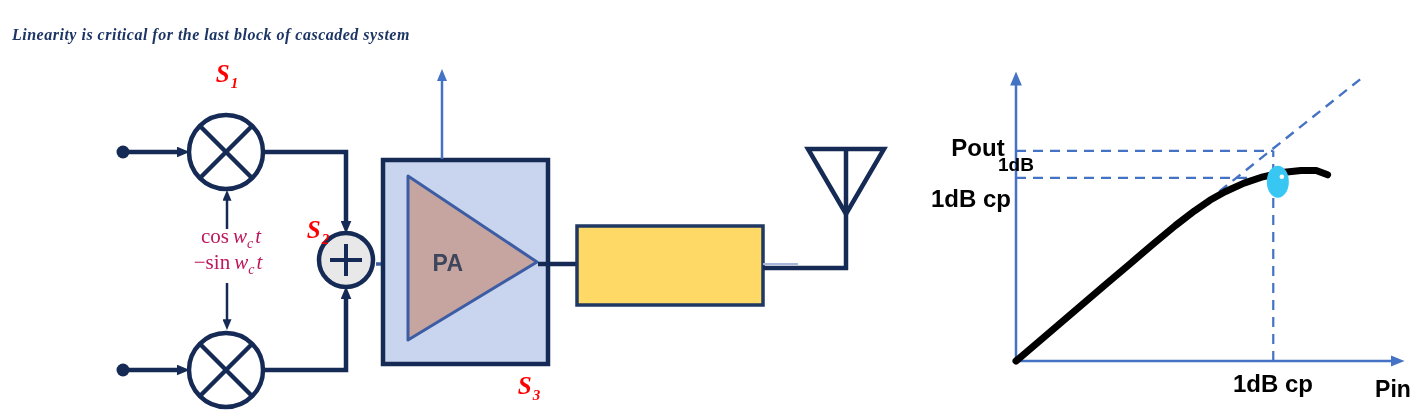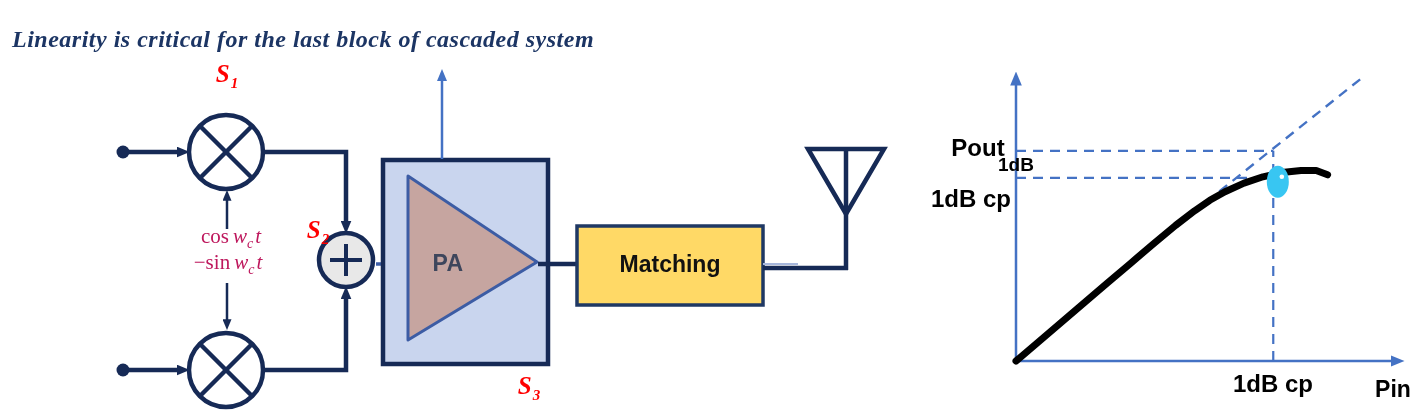--- a/index.html
+++ b/index.html
@@ -11,7 +11,7 @@
   .label{position:absolute;white-space:nowrap;line-height:1.1;}
   .center{transform:translateX(-50%);}
   .title{
-    left:12px;top:26px;font-size:24px;letter-spacing:.5px;
+    left:12px;top:26px;font-size:16px;letter-spacing:.5px;
     font-family:"Liberation Serif",serif;font-style:italic;font-weight:700;
     color:#1C3564;
   }

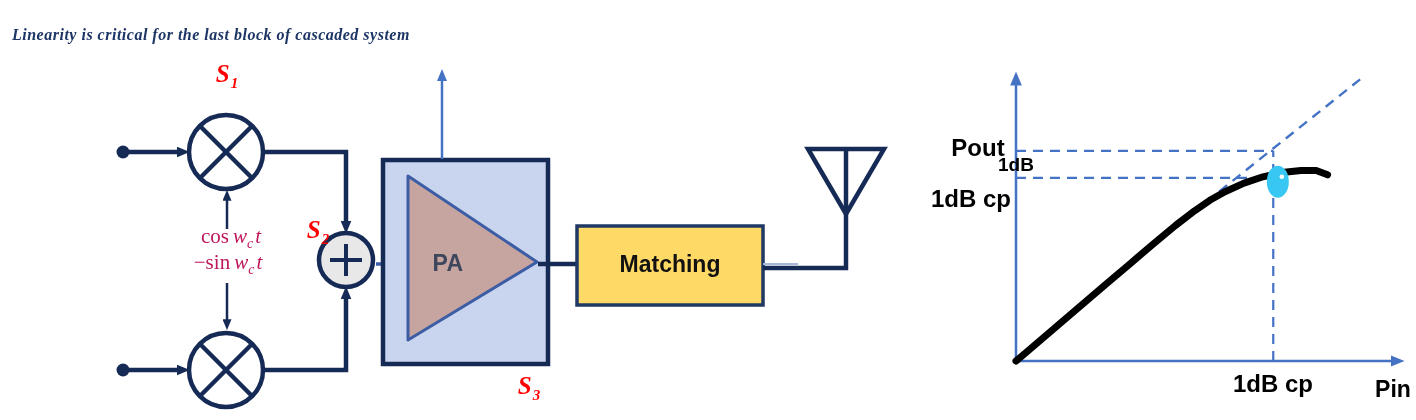--- a/index.html
+++ b/index.html
@@ -145,7 +145,6 @@
   </div>
 
   <div class="label palabel center" style="left:448px;top:251px;">PA</div>
-  <div class="label matchlabel center" style="left:670px;top:252px;">Matching</div>
 
   <div class="label chartlabel fs24 center" style="left:978px;top:135px;">Pout</div>
   <div class="label chartlabel fs19" style="left:998px;top:155px;">1dB</div>

